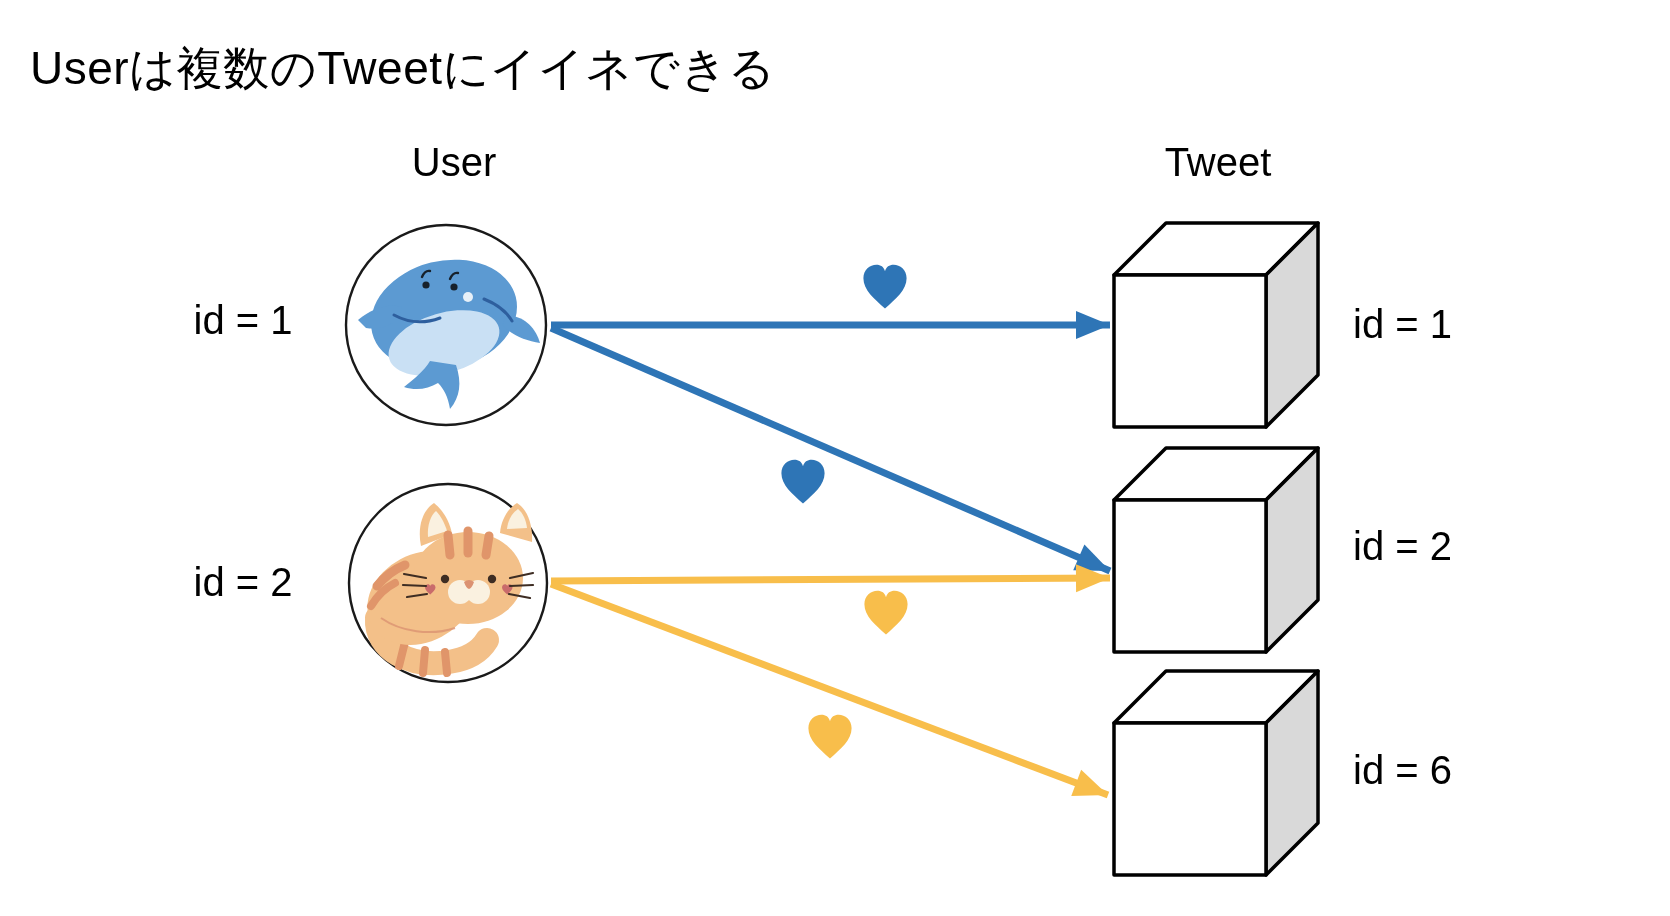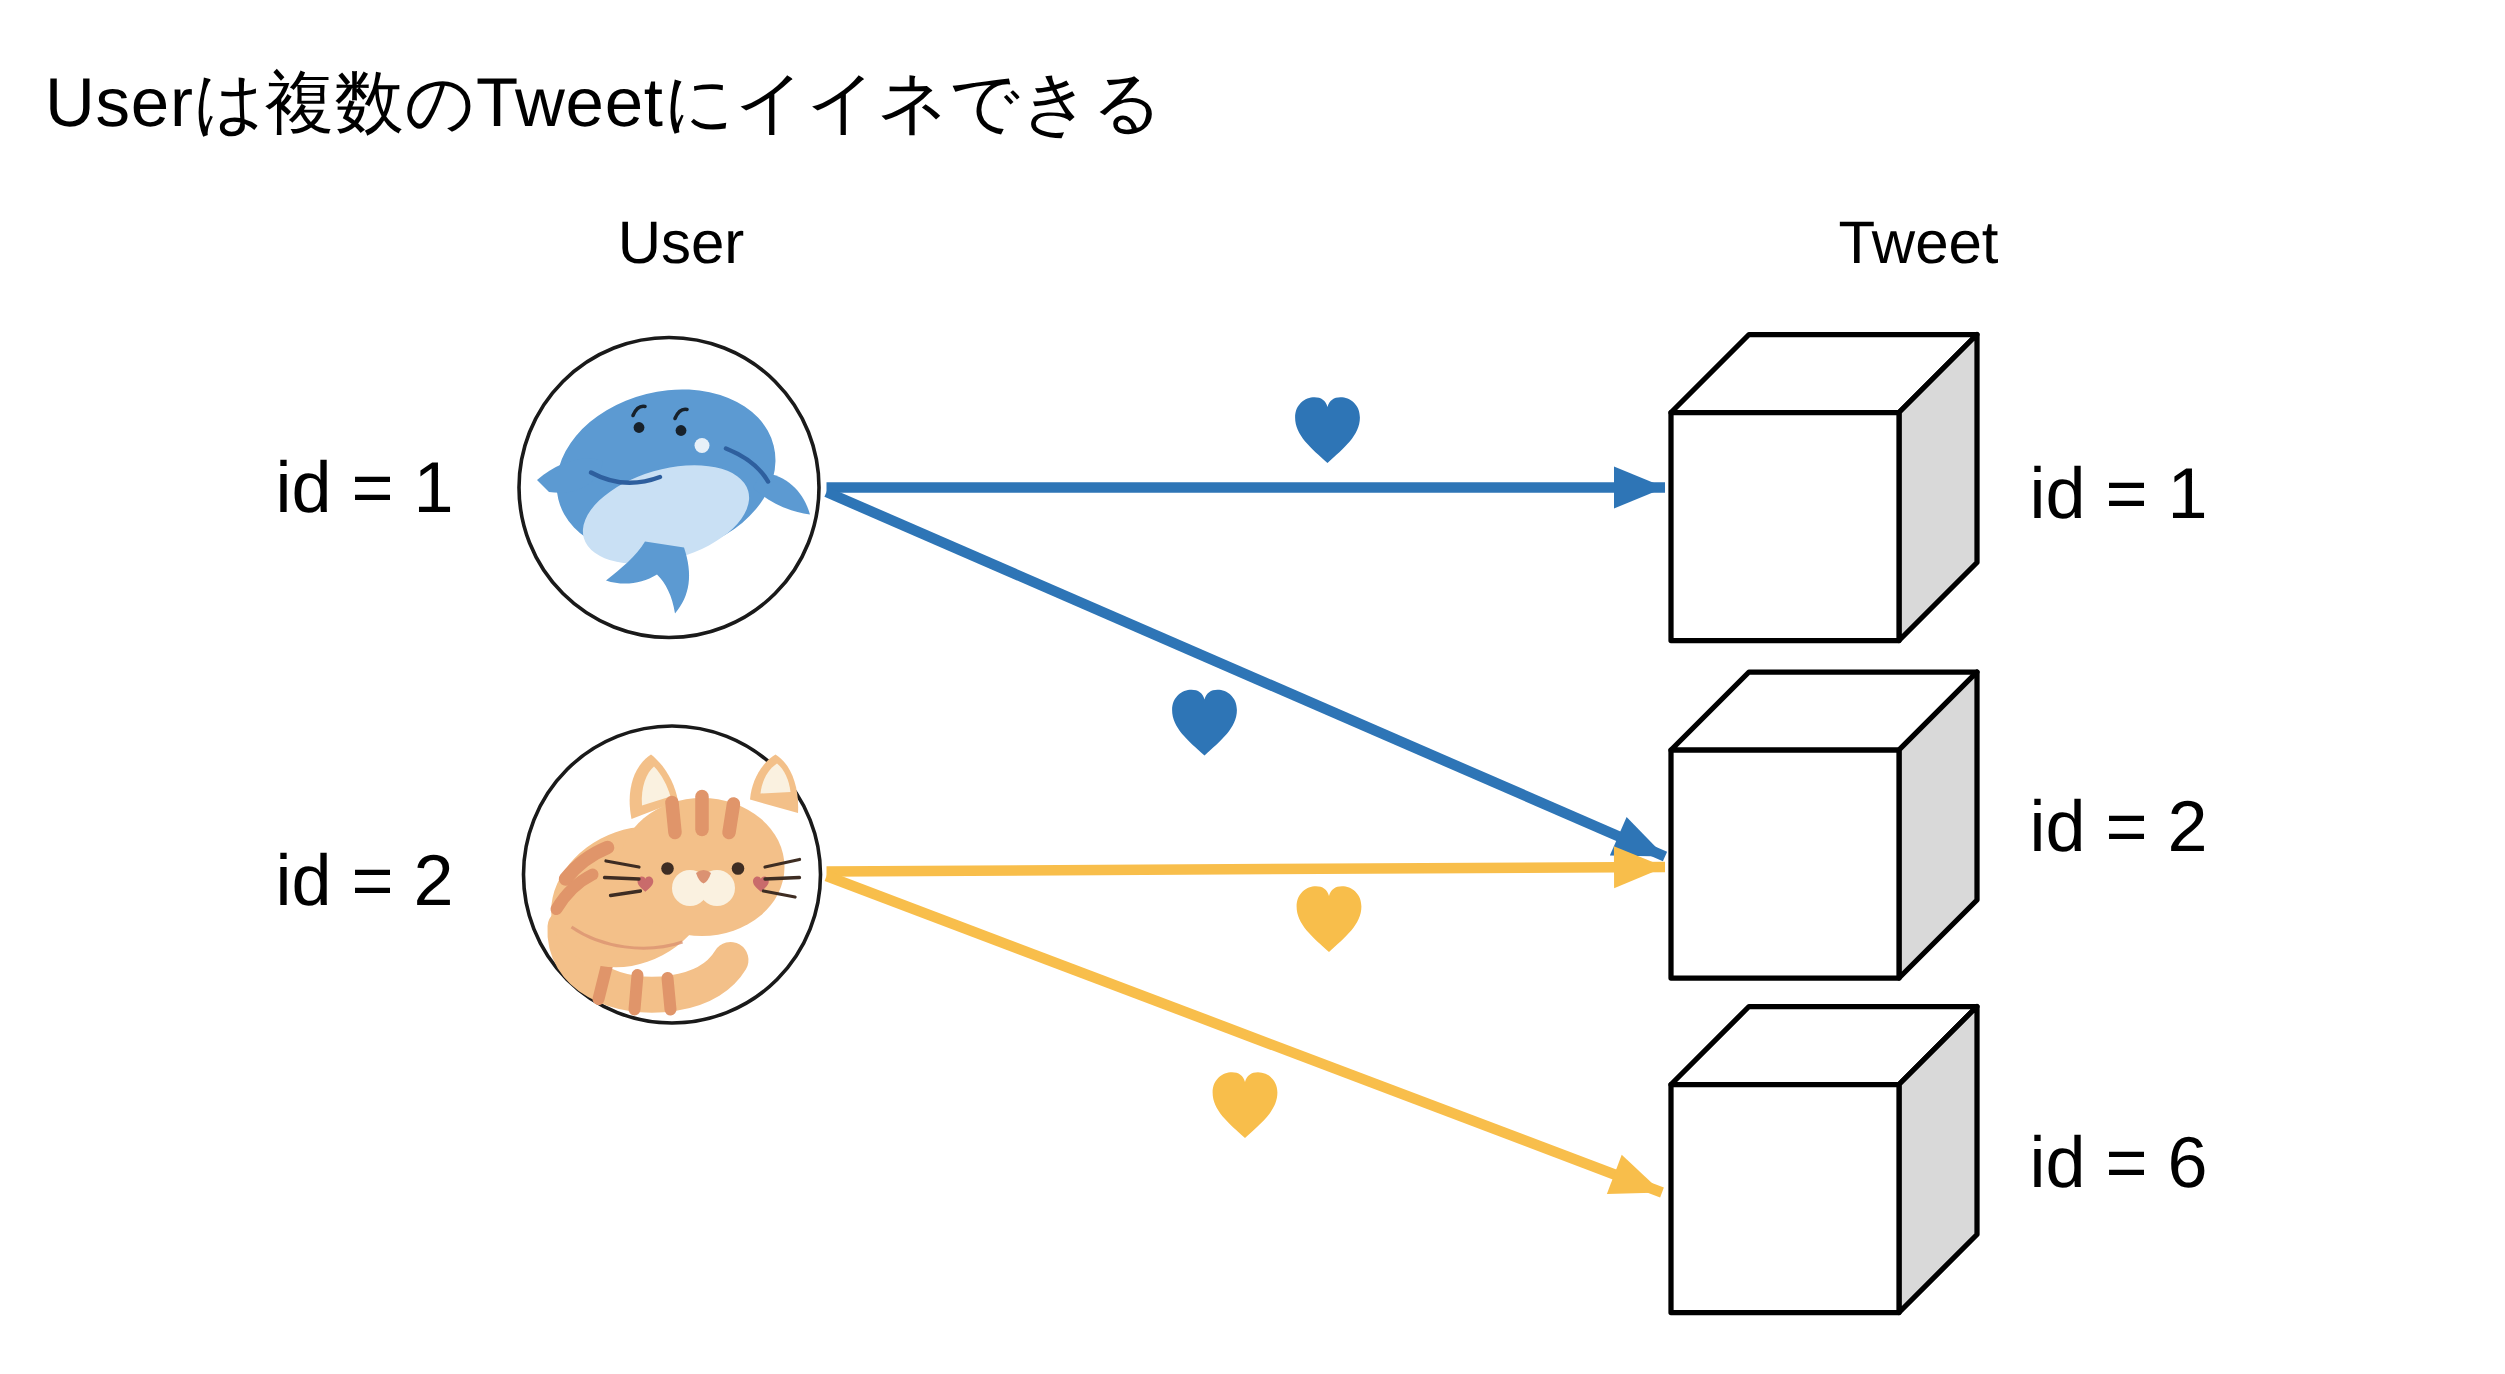--- a/index.html
+++ b/index.html
@@ -16,7 +16,7 @@
     font-size:40px;font-weight:400;
   }
   .col-heading.user{left:344px;}
-  .col-heading.tweet{left:1169px;}
+  .col-heading.tweet{left:1108px;}
   .id-label{
     position:absolute;font-size:48px;font-weight:400;white-space:nowrap;
   }

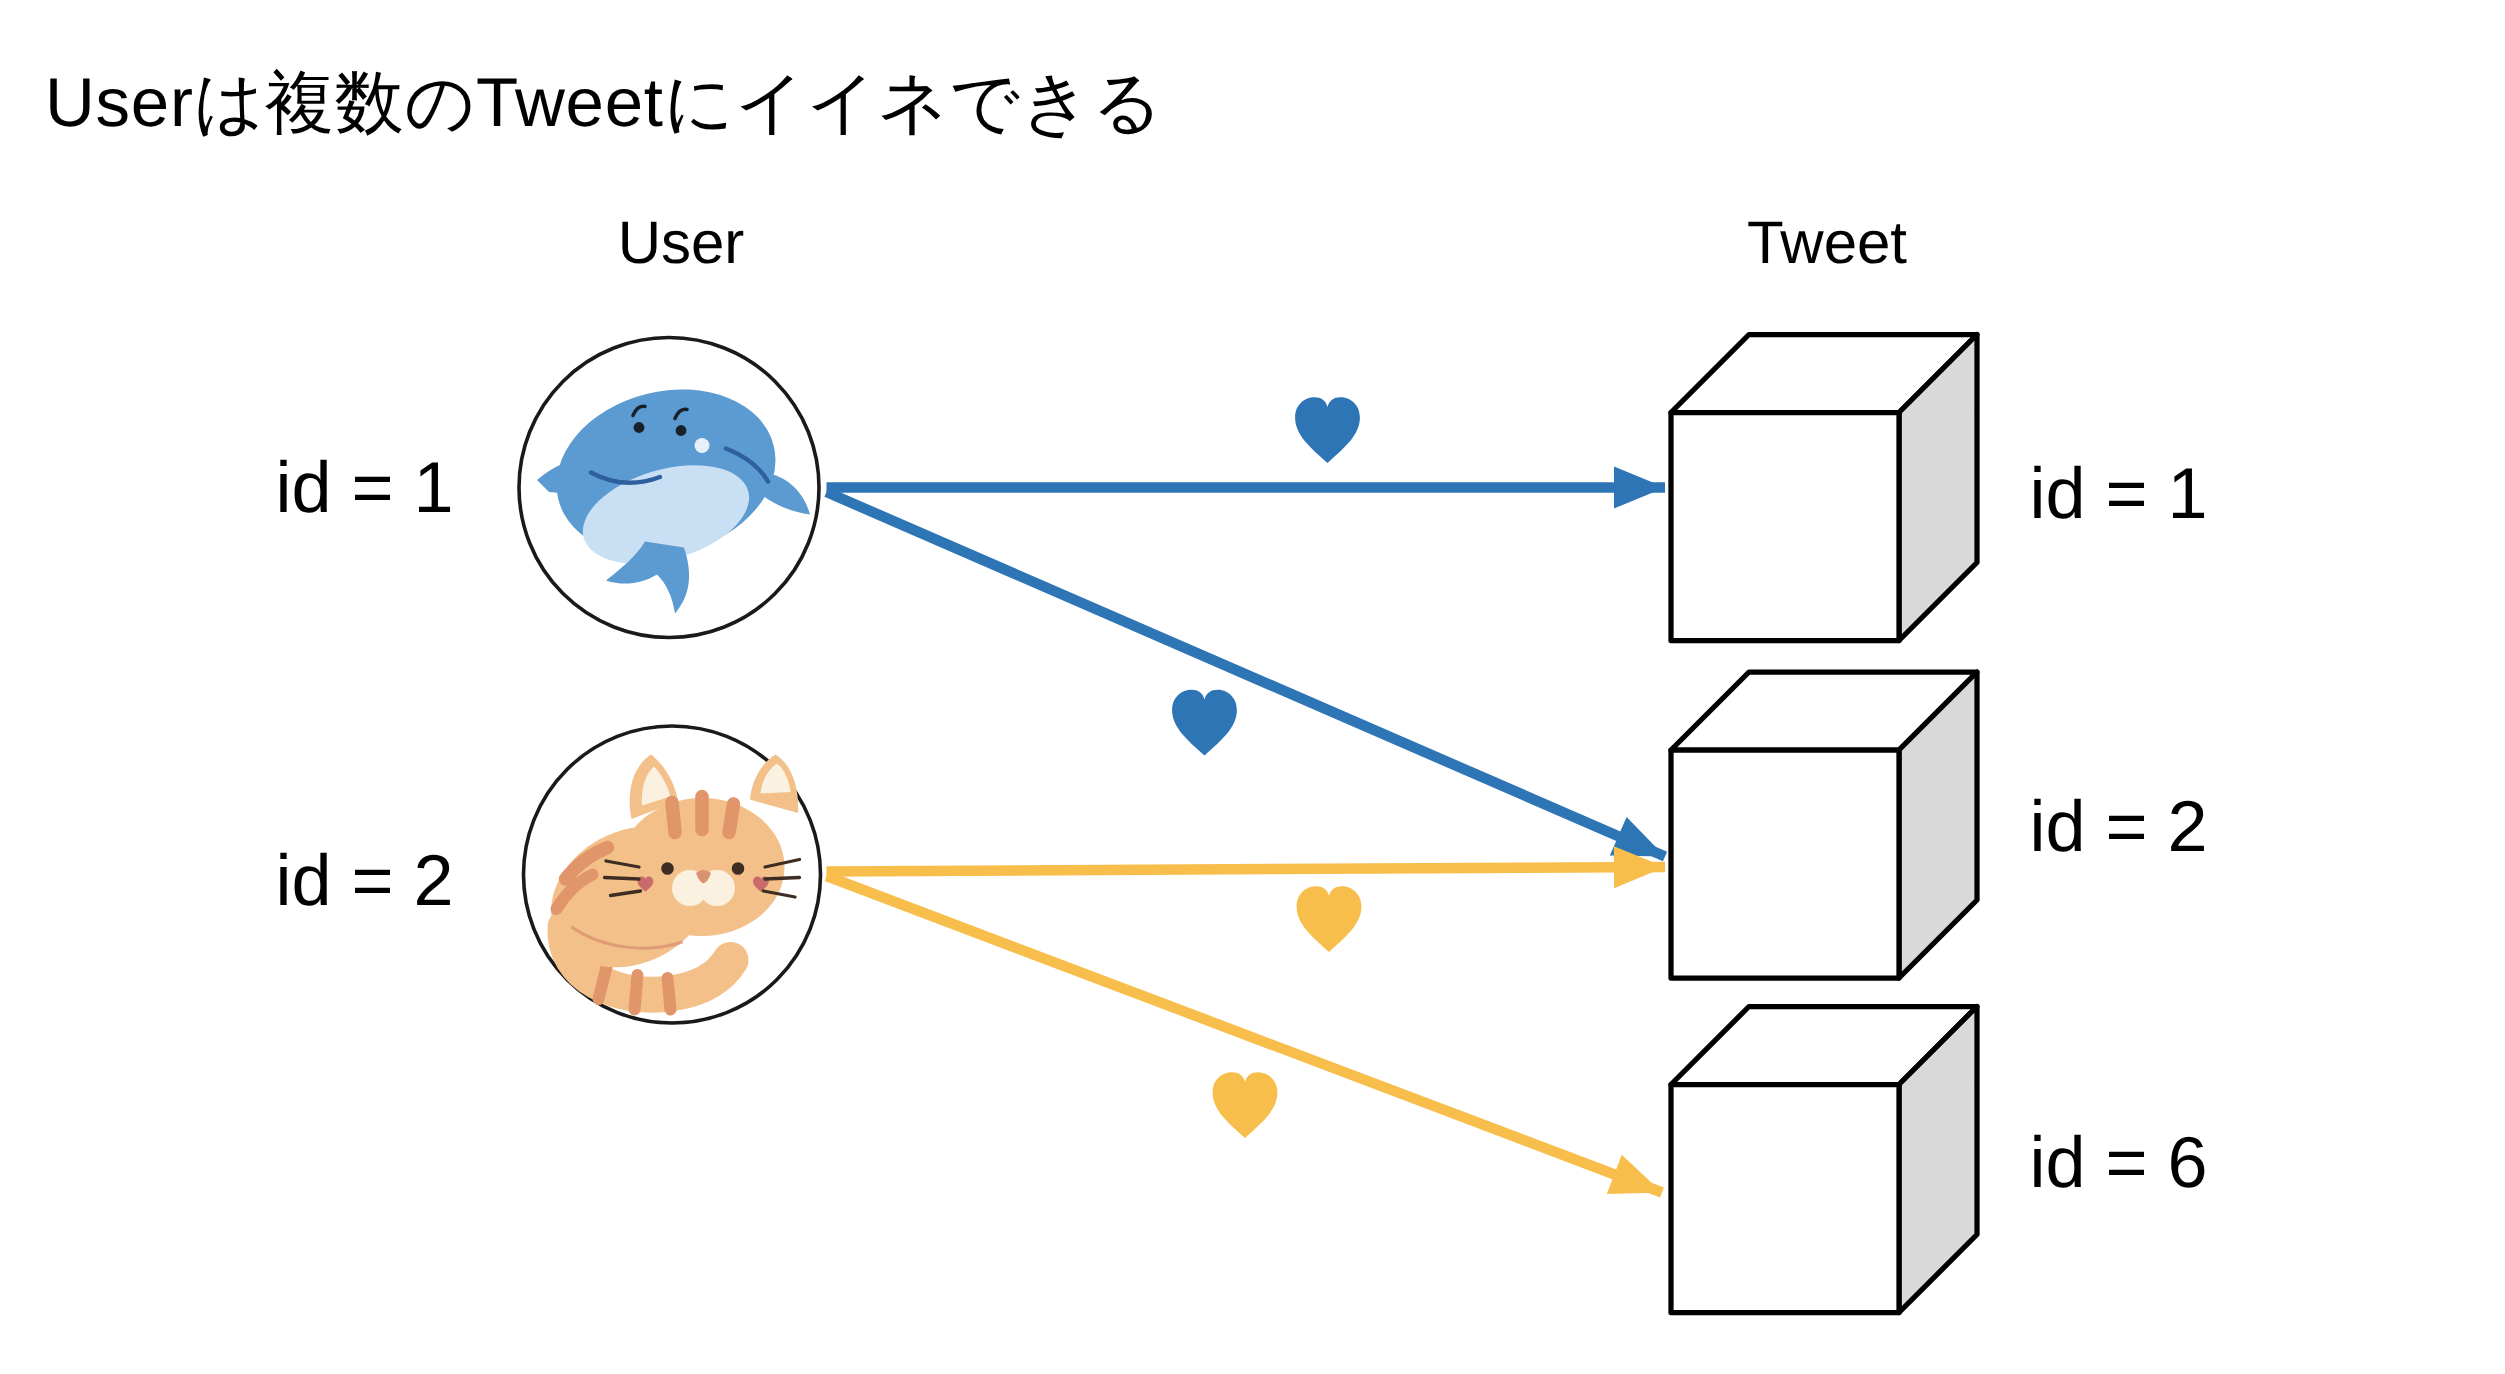--- a/index.html
+++ b/index.html
@@ -18,7 +18,7 @@
   .col-heading.user{left:344px;}
   .col-heading.tweet{left:1108px;}
   .id-label{
-    position:absolute;font-size:48px;font-weight:400;white-space:nowrap;
+    position:absolute;font-size:40px;font-weight:400;white-space:nowrap;
   }
   .id-label.left{left:158px;width:170px;text-align:center;}
   .id-label.right{left:1353px;text-align:left;}

